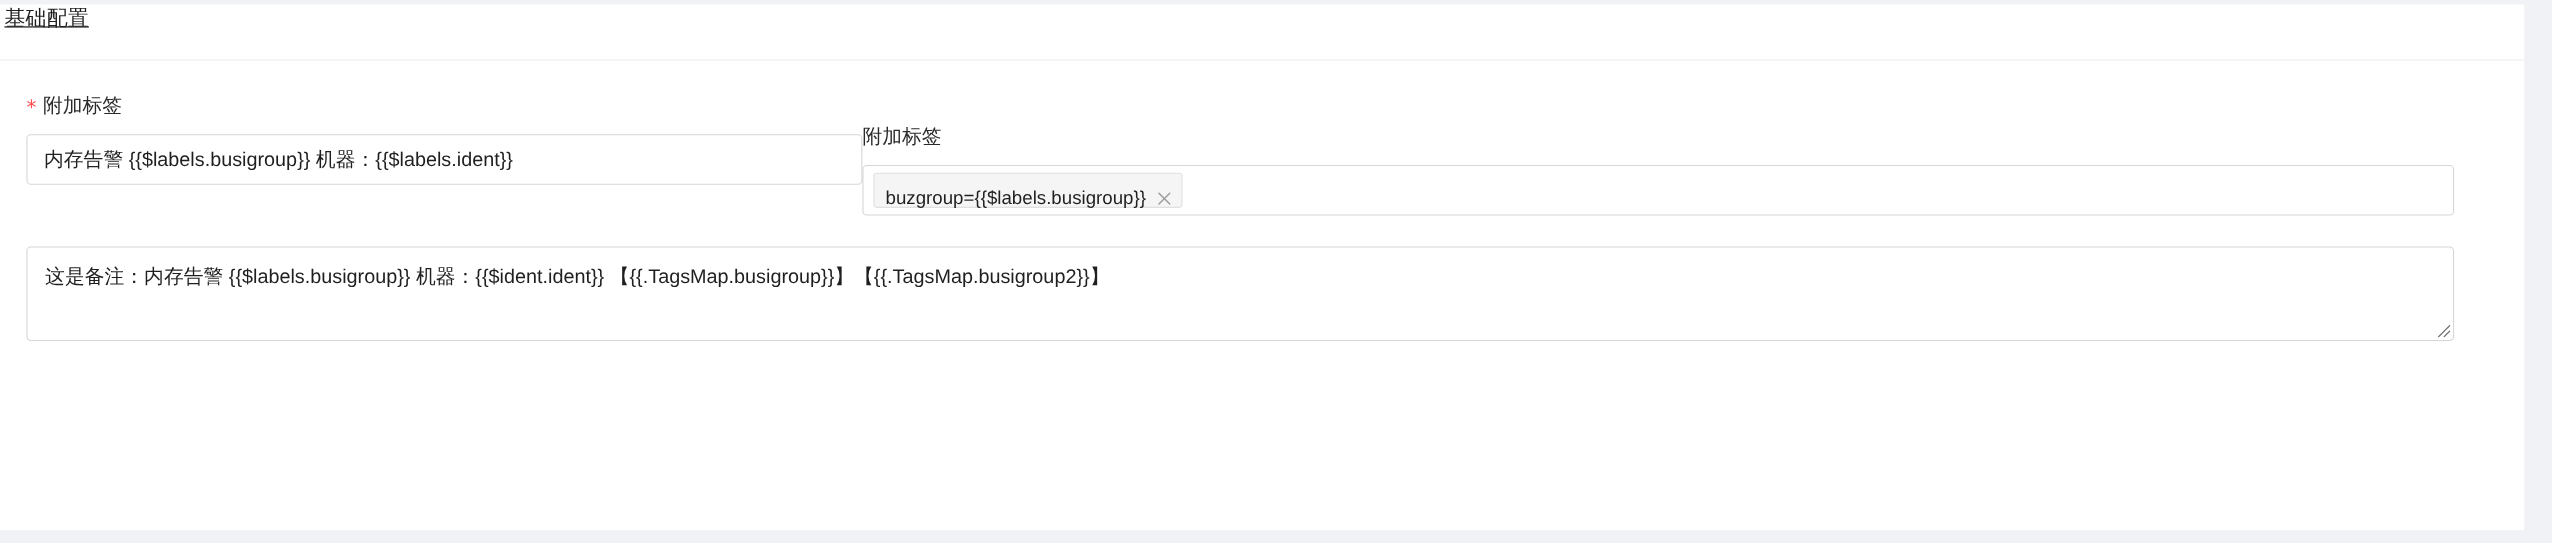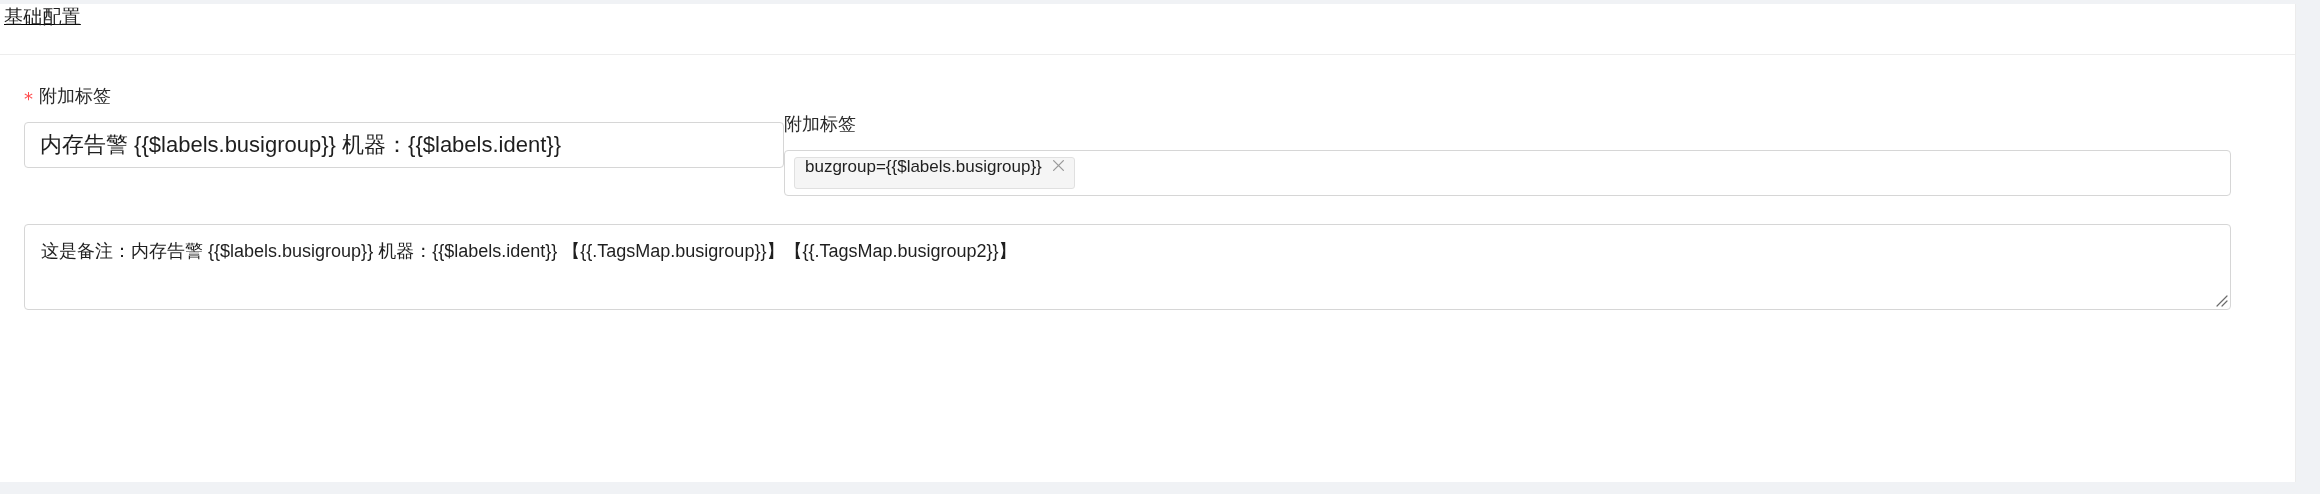--- a/index.html
+++ b/index.html
@@ -105,7 +105,7 @@
     display: flex;
     align-items: center;
     padding: 0 15px;
-    font-size: 22px;
+    font-size: 18px;
     color: #1f1f1f;
     overflow: hidden;
     white-space: nowrap;

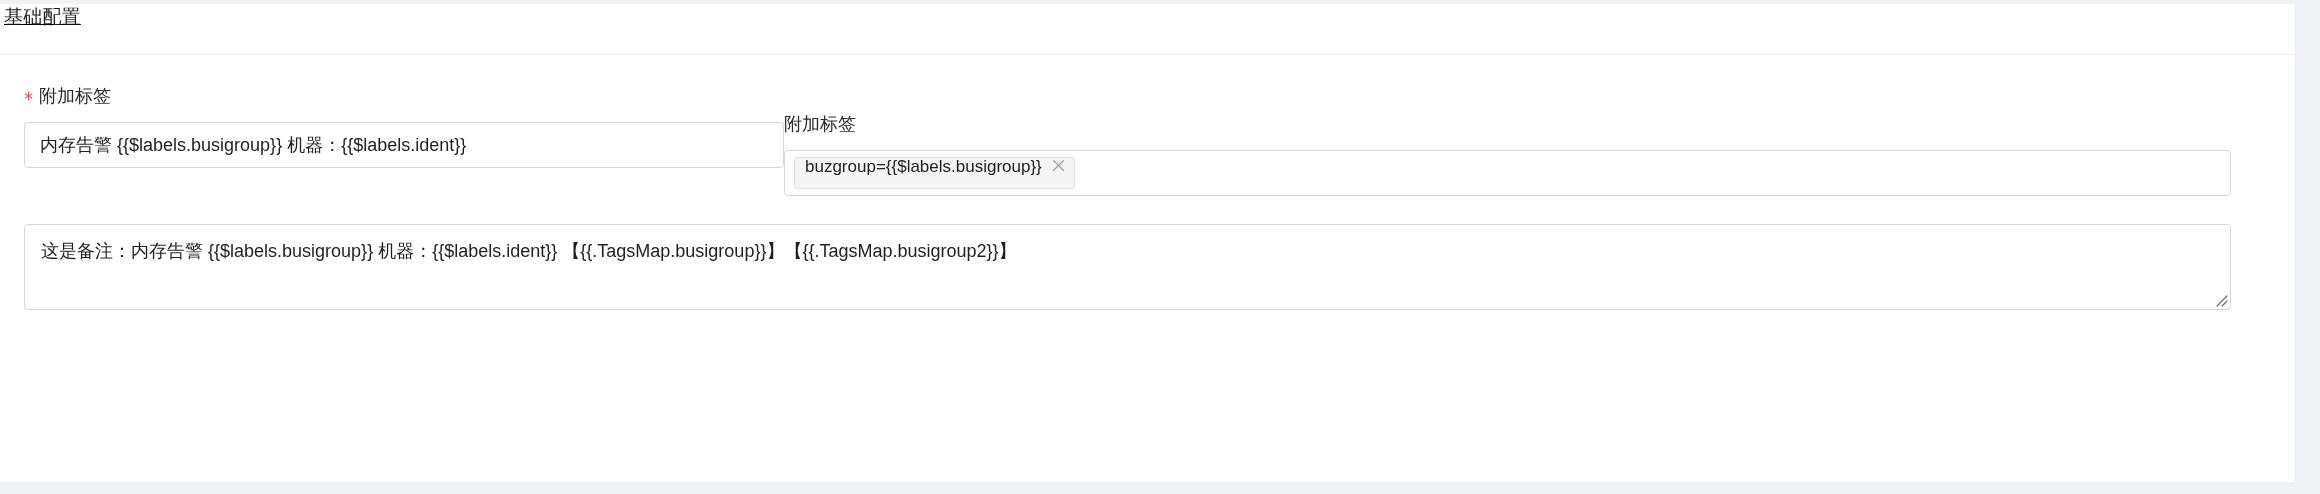--- a/index.html
+++ b/index.html
@@ -125,7 +125,7 @@
 
   .tag-chip {
     display: inline-flex;
-    align-items: flex-start;
+    align-items: flex-end;
     height: 30px;
     background: #f5f5f5;
     border: 1px solid #e0e0e0;

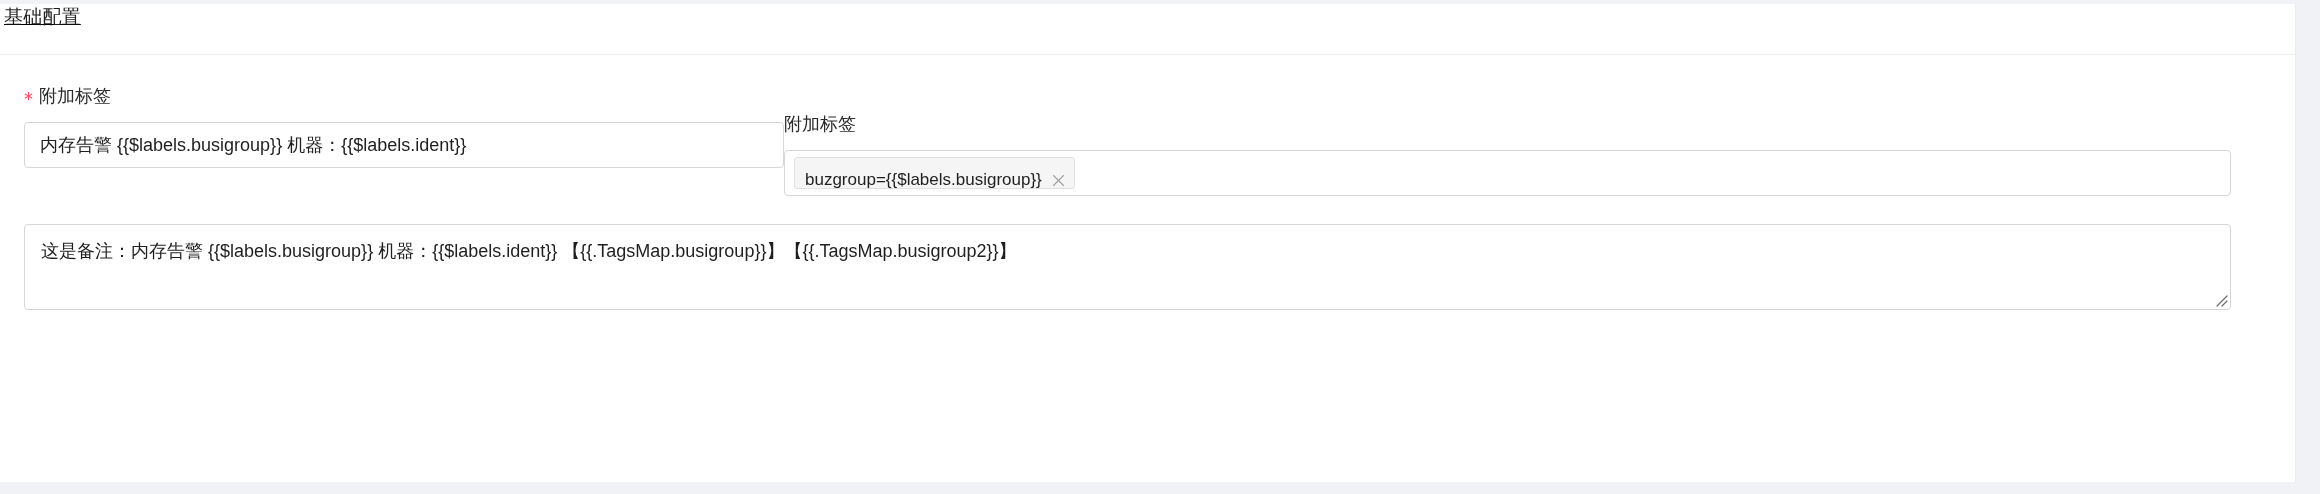--- a/index.html
+++ b/index.html
@@ -225,7 +225,7 @@
 
       <div class="field-remark">
         <div class="textarea-box">
-          <span>这是备注：内存告警 {{$labels.busigroup}} 机器：{{$labels.ident}} 【{{.TagsMap.busigroup}}】【{{.TagsMap.busigroup2}}】</span>
+          <span>这是备注：内存告警 {{$labels.busigroup}} 机器：{{$ident.ident}} 【{{.TagsMap.busigroup}}】【{{.TagsMap.busigroup2}}】</span>
           <span class="resize-grip">
             <svg width="16" height="16" viewBox="0 0 16 16" aria-hidden="true">
               <path d="M15 5 L5 15 M15 10 L10 15" stroke="#6b6b6b" stroke-width="1.2" fill="none" stroke-linecap="round"></path>

